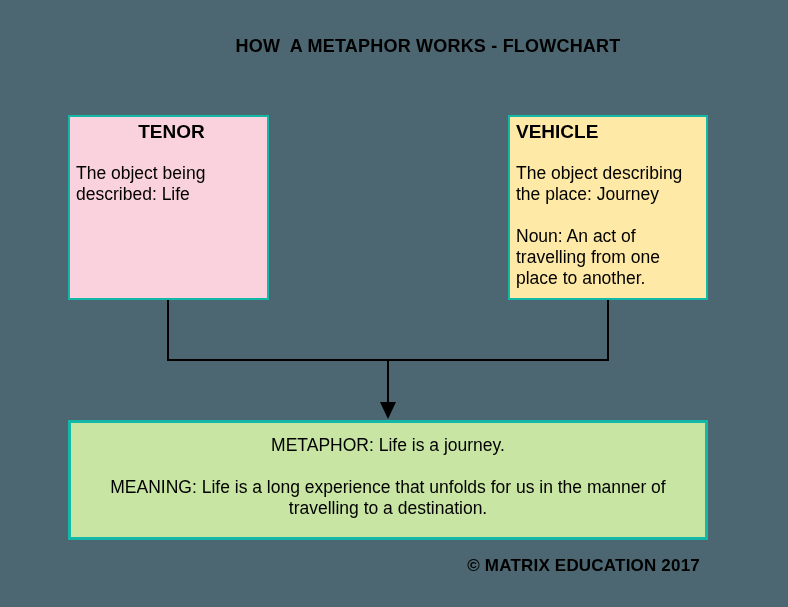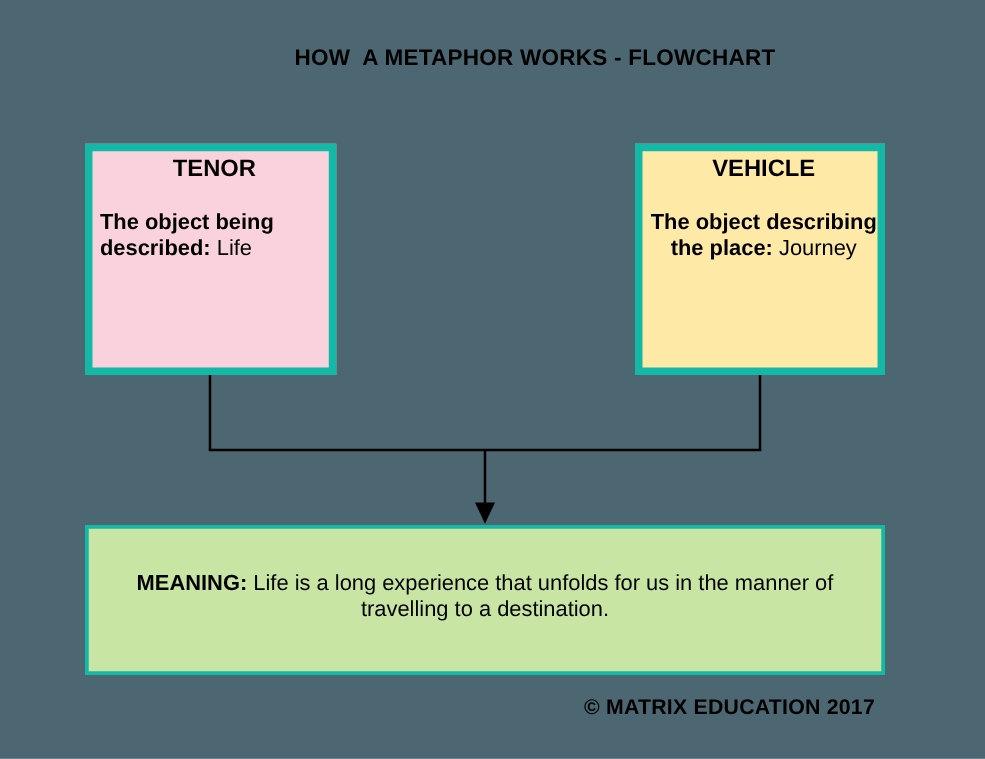--- a/index.html
+++ b/index.html
@@ -27,7 +27,7 @@
   .box {
     position: absolute;
     box-sizing: border-box;
-    border: 6px solid #14b8a6;
+    border: 2px solid #14b8a6;
     font-size: 17.5px;
     line-height: 21px;
   }

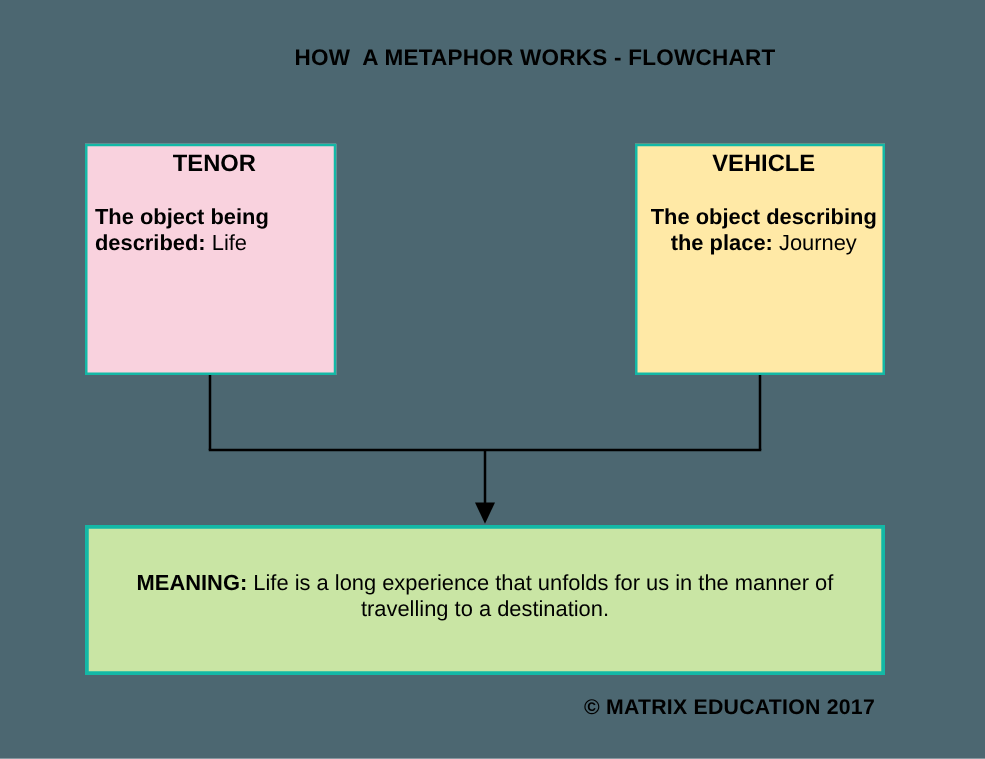--- a/index.html
+++ b/index.html
@@ -42,7 +42,6 @@
     width: 200px; height: 185px;
     background-color: #ffe9a6;
     padding: 4px 0 4px 6px;
-    text-align: center;
   }
   .box-result {
     left: 68px; top: 420px;

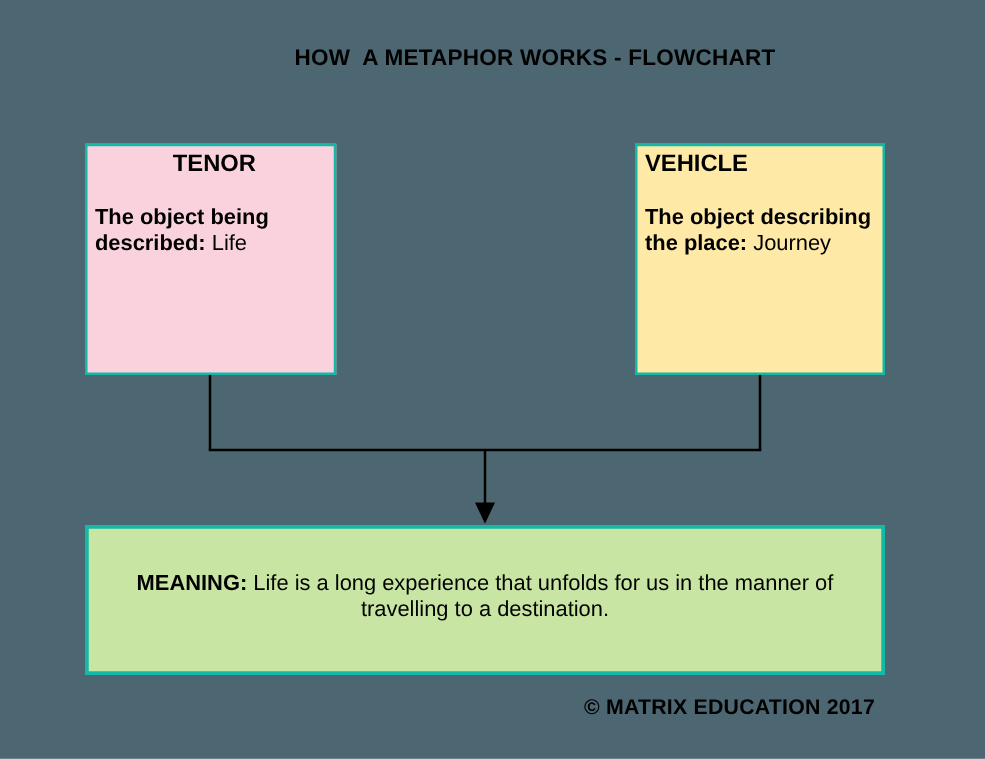--- a/index.html
+++ b/index.html
@@ -58,7 +58,7 @@
   }
   .heading-center { text-align: center; }
   .para { margin: 21px 0 0 0; }
-  .b { font-weight: bold; }
+  .b { font-weight: normal; }
   .connectors {
     position: absolute;
     left: 0; top: 0;

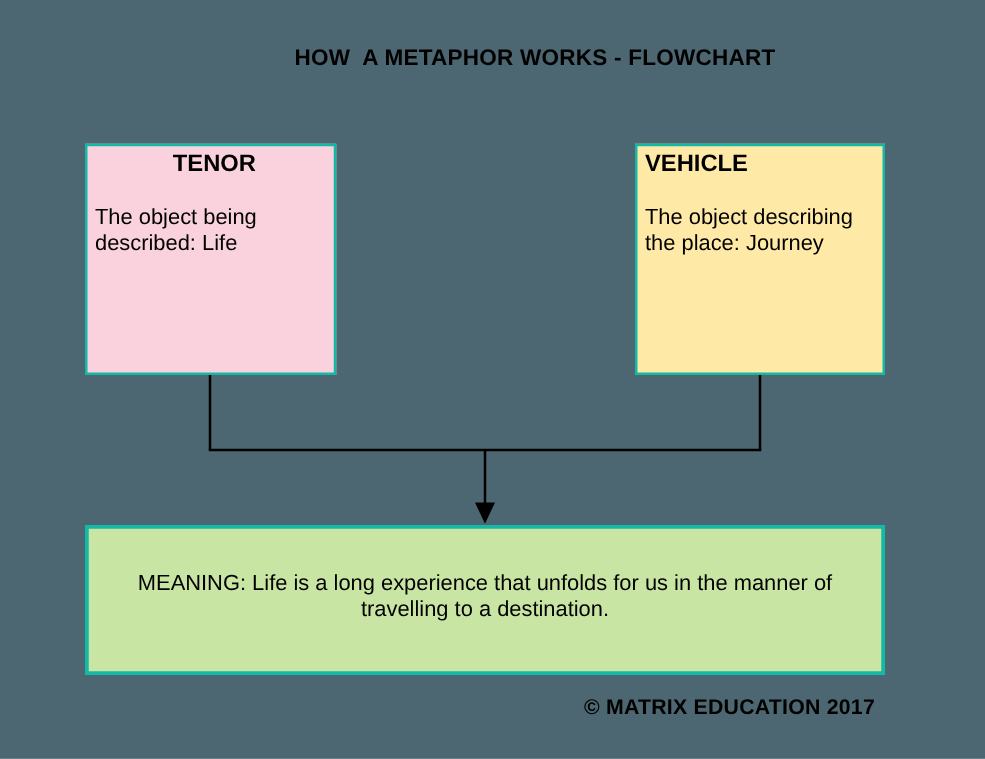--- a/index.html
+++ b/index.html
@@ -89,6 +89,7 @@
   <div class="box box-vehicle" style="background-color: rgb(255, 233, 166);">
     <div class="box-heading">VEHICLE</div>
     <p class="para"><span class="b">The object describing the place:</span> <span>Journey</span></p>
+    <p class="para"><span class="b">Noun:</span> <span>An act of travelling from one place to another.</span></p>
   </div>
 
   <svg class="connectors" viewBox="0 0 788 607" xmlns="http://www.w3.org/2000/svg">

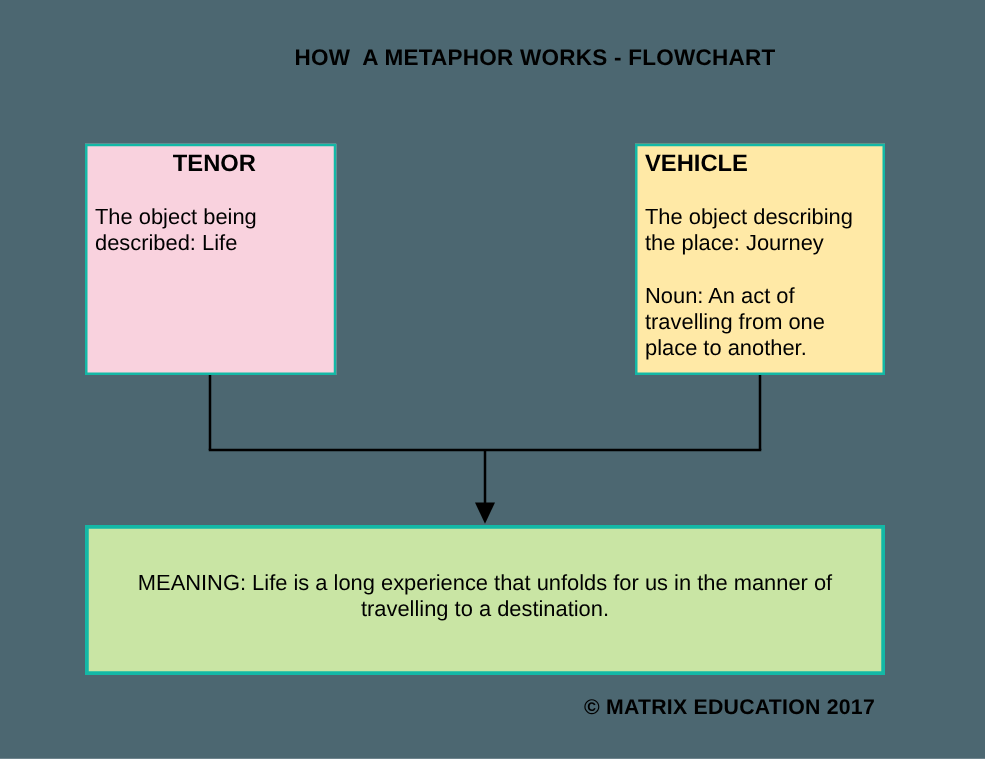--- a/index.html
+++ b/index.html
@@ -101,6 +101,7 @@
   </svg>
 
   <div class="box box-result" style="background-color: rgb(201, 229, 164);">
+    <p class="para" style="margin-top:0;"><span class="b">METAPHOR:</span> <span>Life is a journey.</span></p>
     <p class="para"><span class="b">MEANING:</span> <span>Life is a long experience that unfolds for us in the manner of travelling to a destination.</span></p>
   </div>
 

